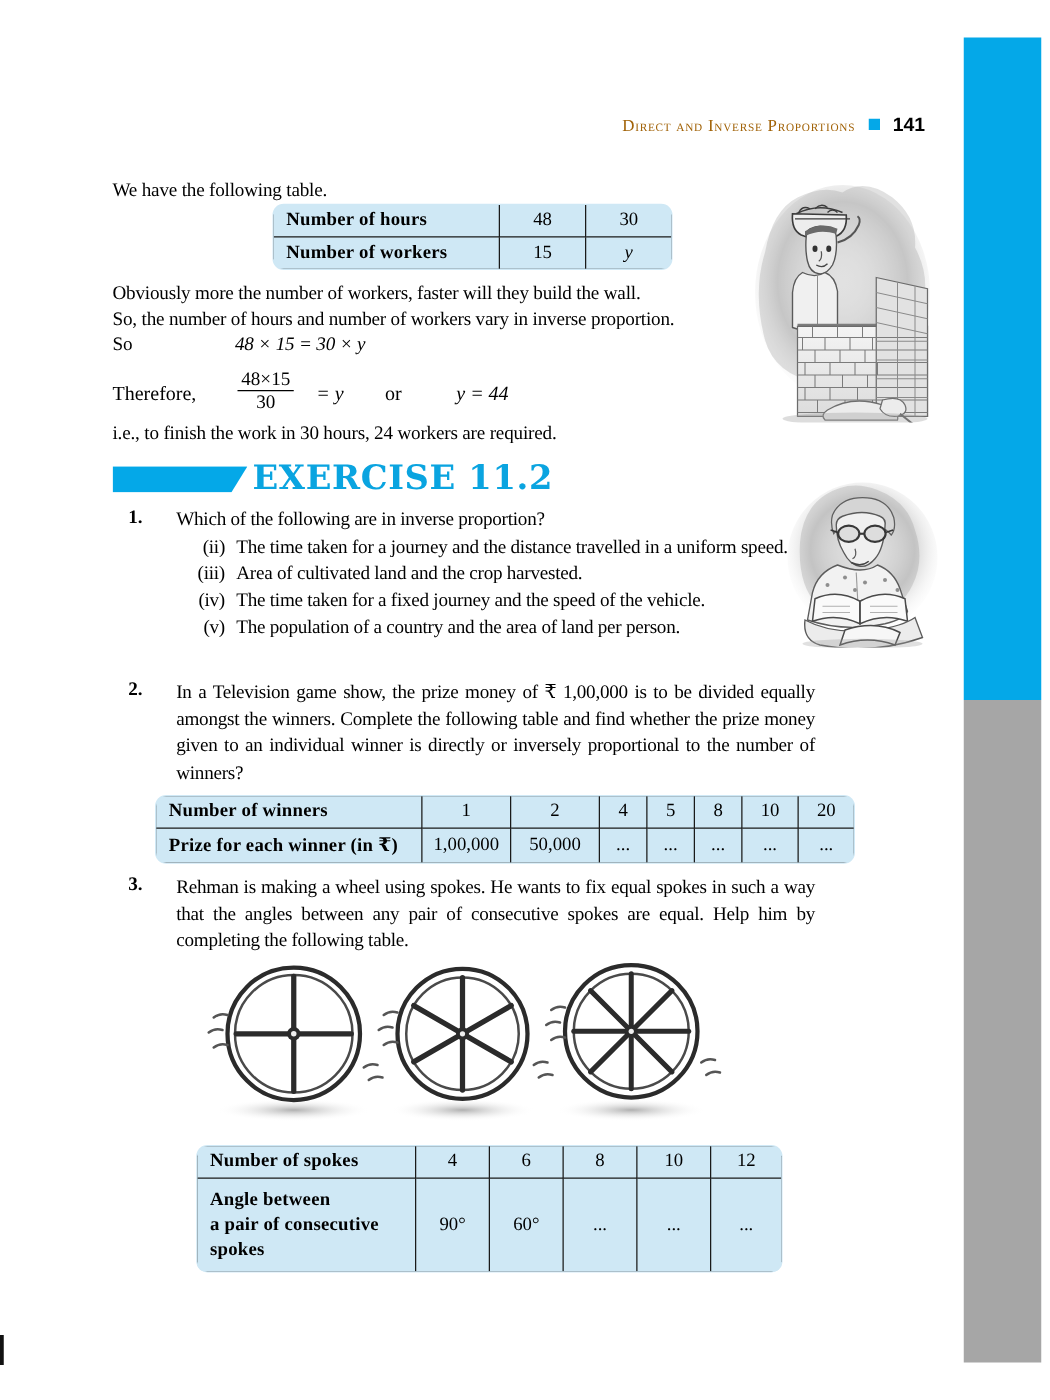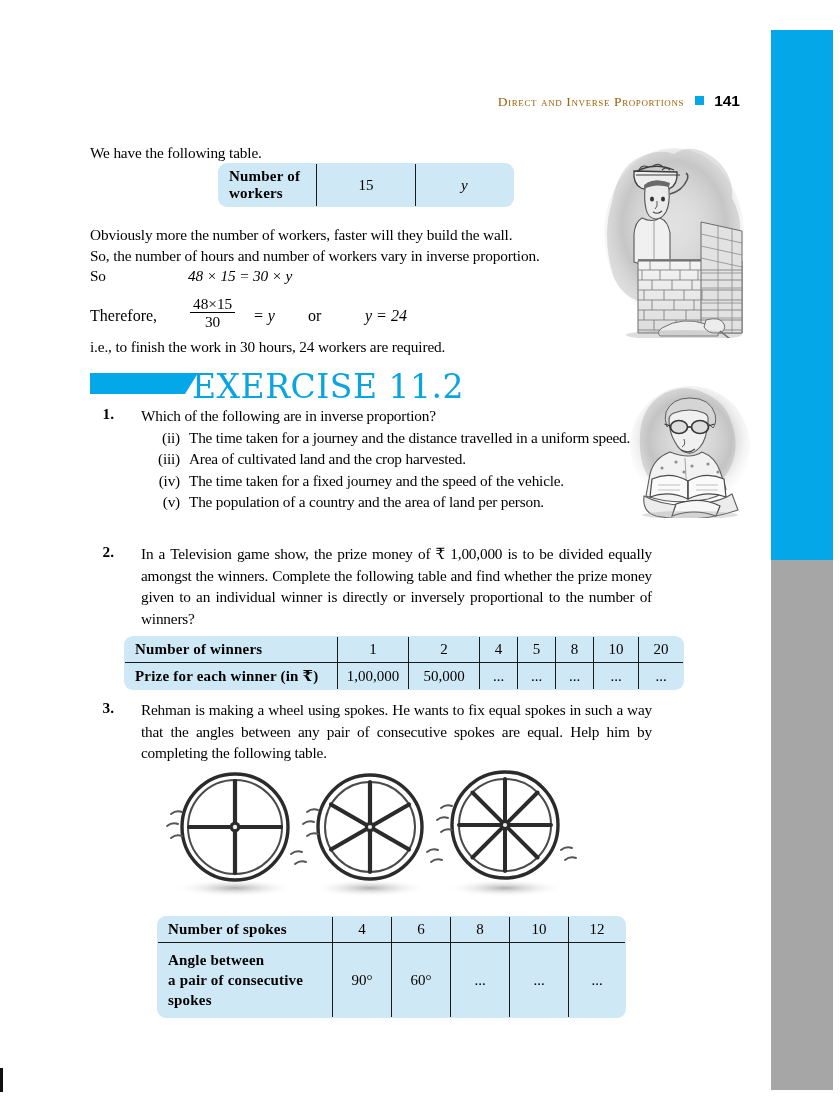--- a/index.html
+++ b/index.html
@@ -209,6 +209,11 @@
 
 <table class="tbl" style="position:absolute; left:218px; top:163px; width:296px;">
   <tbody>
+      <tr>
+    <td class="lbl" style="width:168px;">Number of hours</td>
+    <td style="width:64px;">48</td>
+    <td style="width:64px;">30</td>
+  </tr>
   <tr>
     <td class="lbl">Number  of  workers</td>
     <td>15</td>

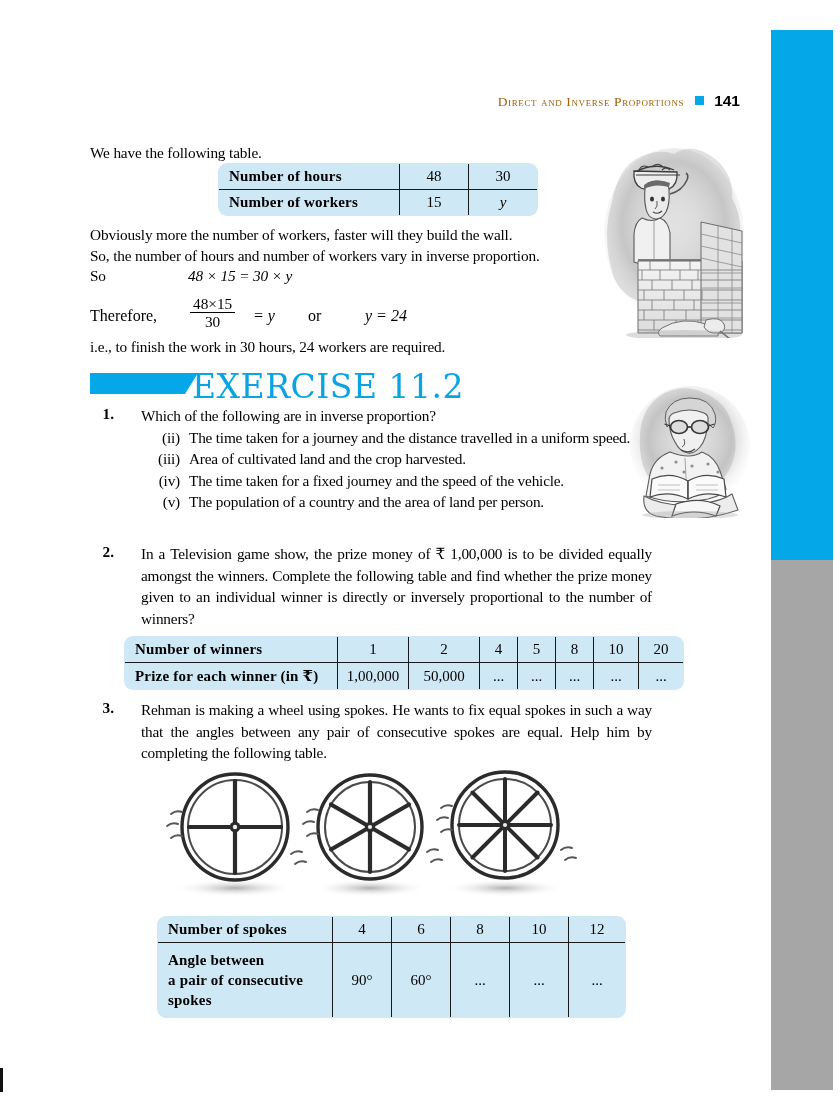--- a/index.html
+++ b/index.html
@@ -239,7 +239,7 @@
   </span>
   <span class="tx ital" style="position:absolute; left:163px; top:12px;">= y</span>
   <span class="tx" style="position:absolute; left:218px; top:12px;">or</span>
-  <span class="tx ital" style="position:absolute; left:275px; top:12px;">y = 24</span>
+  <span class="tx ital" style="position:absolute; left:275px; top:12px;">y = 44</span>
 </div>
 
 <div class="body-area" style="top:337px;">

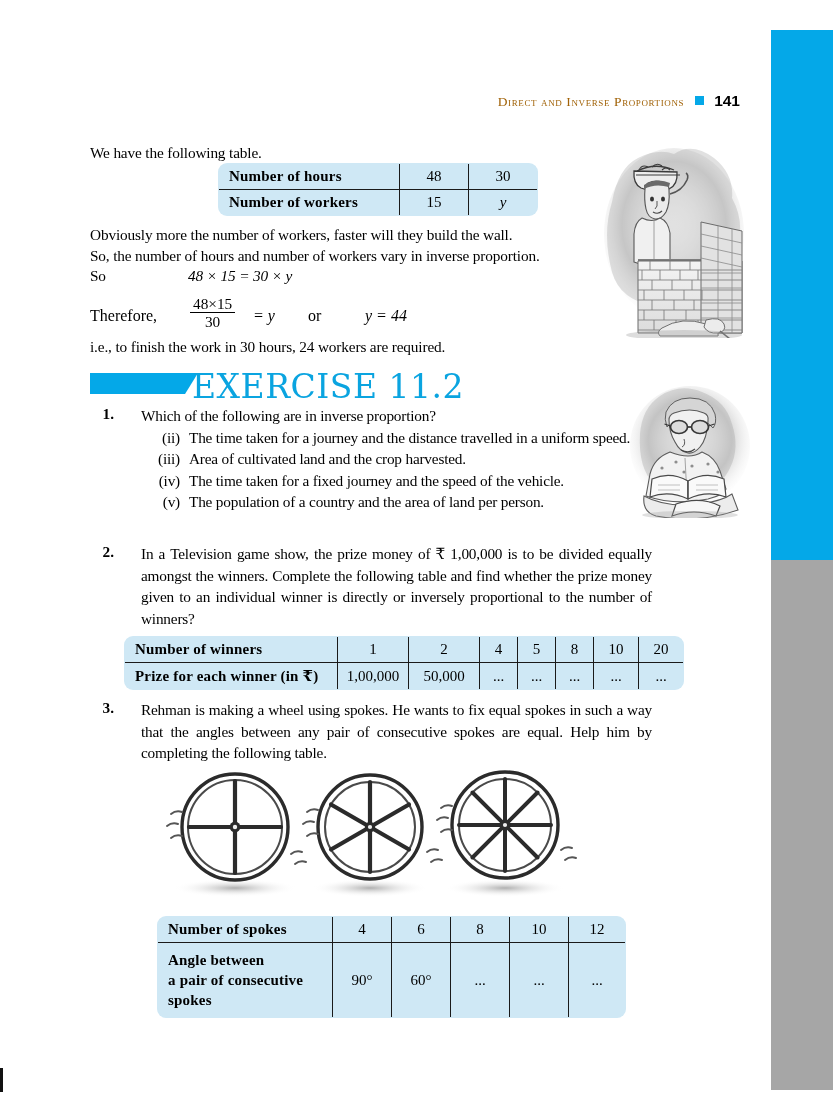--- a/index.html
+++ b/index.html
@@ -132,11 +132,11 @@
   }
   .ex-text {
     position: absolute;
-    left: 102px;
+    left: 112px;
     top: -3px;
     font-family: "DejaVu Serif", "Liberation Serif", serif;
-    font-weight: normal;
-    font-size: 33px;
+    font-weight: bold;
+    font-size: 27px;
     color: #0aa4e0;
     letter-spacing: 0.5px;
     white-space: nowrap;

